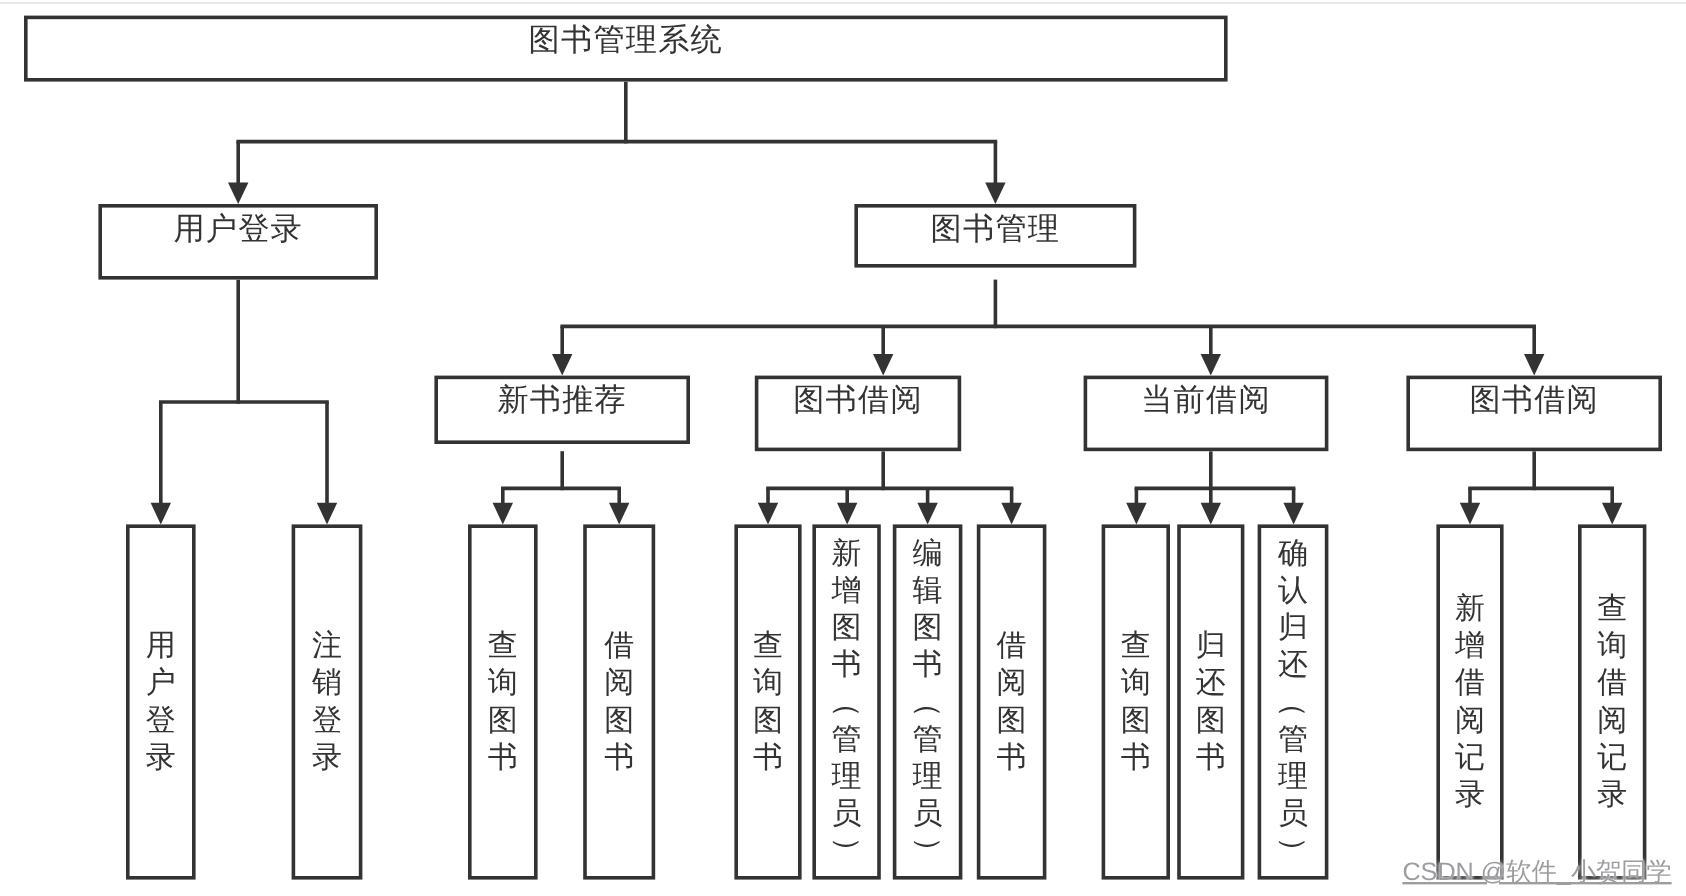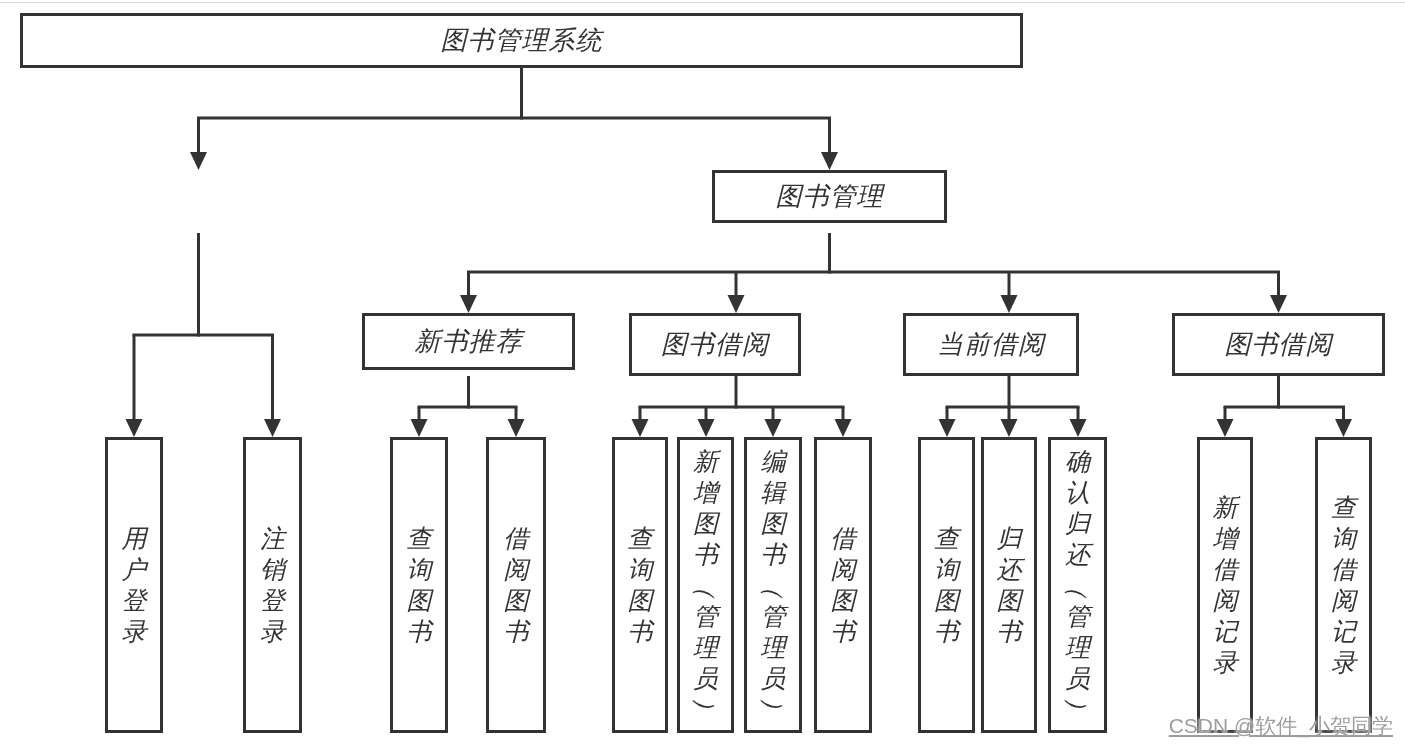--- a/index.html
+++ b/index.html
@@ -43,9 +43,8 @@
     border: 3px solid var(--line);
     color: var(--text);
     display: flex;
-    align-items: center;
+    align-items: flex-start;
     justify-content: center;
-    font-style: italic;
   }
   .node.h .h-label {
     font-size: 26px;

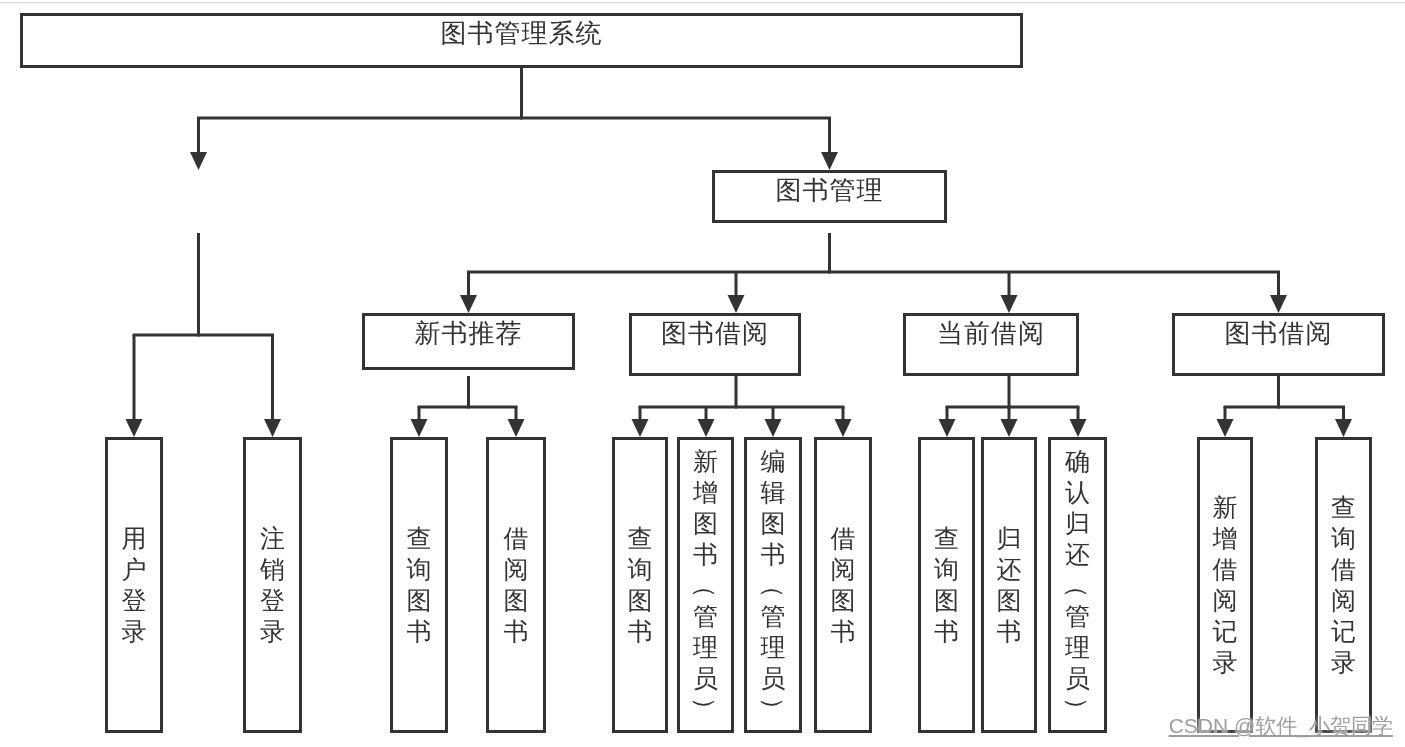--- a/index.html
+++ b/index.html
@@ -149,6 +149,9 @@
     <span class="h-label">图书管理系统</span>
   </div>
 
+  <div class="node h" style="left:82px;top:170px;width:233px;height:63px">
+    <span class="h-label">用户登录</span>
+  </div>
   <div class="node h" style="left:712px;top:170px;width:235px;height:53px">
     <span class="h-label">图书管理</span>
   </div>

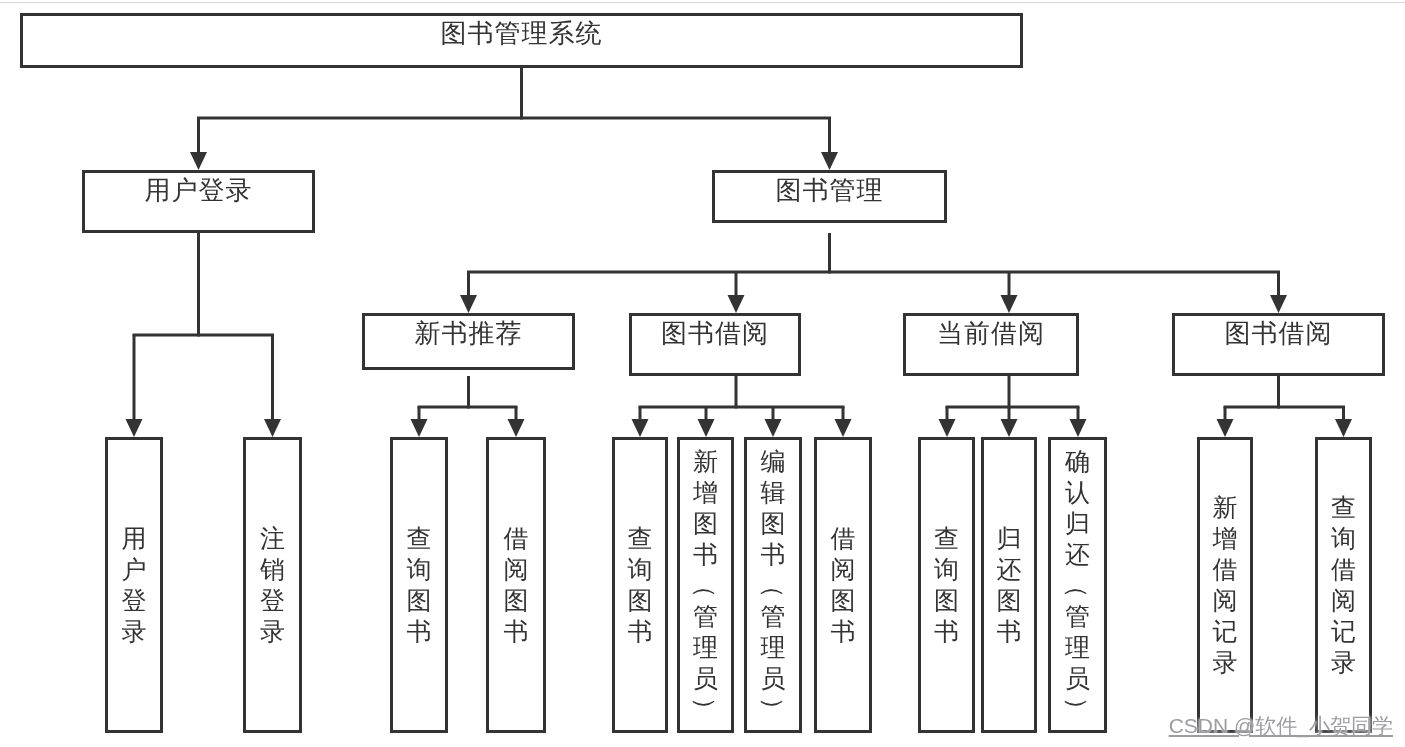--- a/index.html
+++ b/index.html
@@ -162,7 +162,7 @@
   <div class="node h" style="left:629px;top:313px;width:172px;height:63px">
     <span class="h-label">图书借阅</span>
   </div>
-  <div class="node h" style="left:903px;top:313px;width:176px;height:63px">
+  <div class="node h" style="left:903px;top:313px;width:204px;height:63px">
     <span class="h-label">当前借阅</span>
   </div>
   <div class="node h" style="left:1172px;top:313px;width:213px;height:63px">

